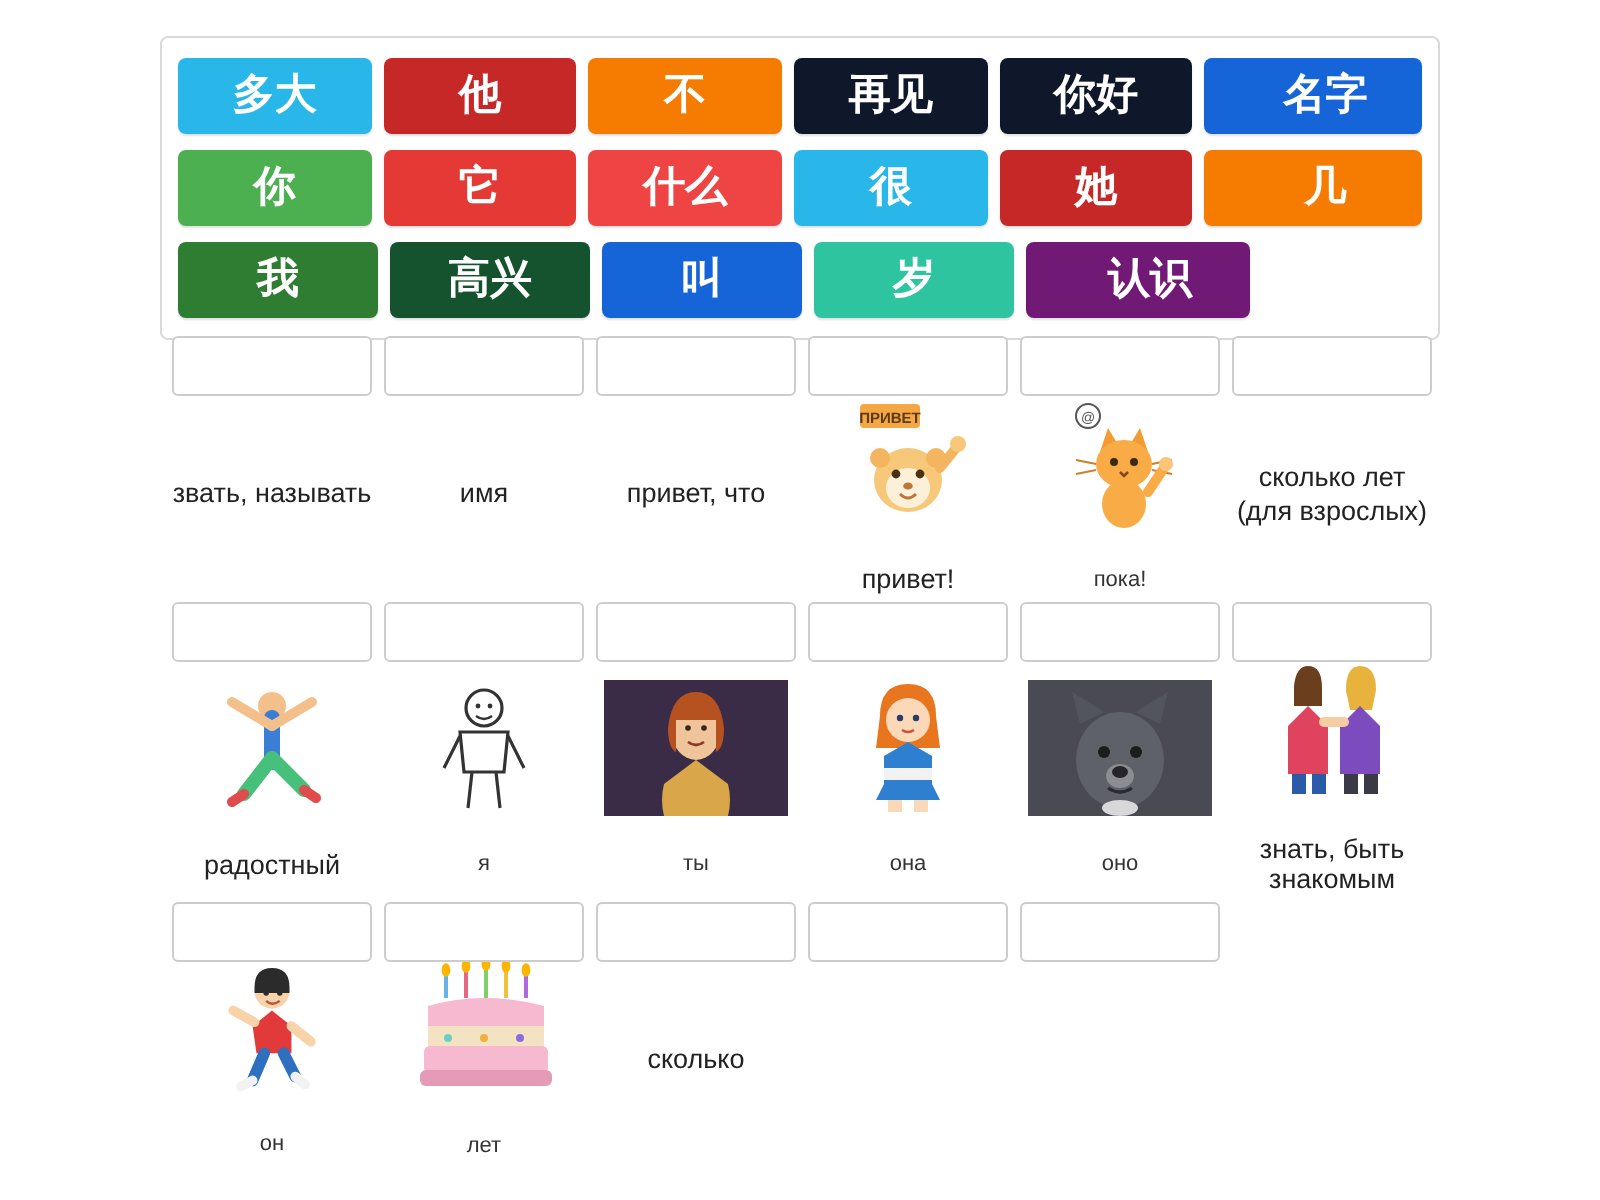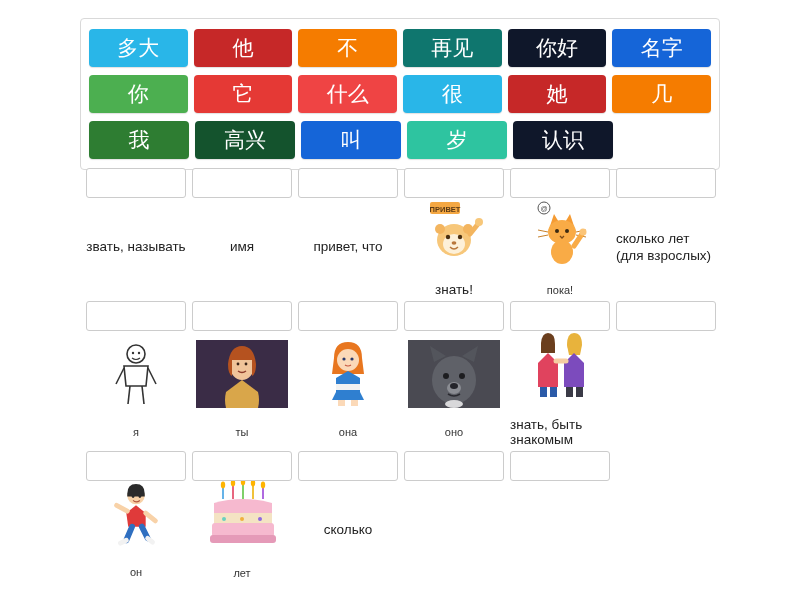--- a/index.html
+++ b/index.html
@@ -44,7 +44,7 @@
     font-size: 21px;
     line-height: 38px;
     text-align: center;
-    font-weight: normal;
+    font-weight: bold;
     box-shadow: 0 1px 1px rgba(0,0,0,0.12);
     cursor: pointer;
     user-select: none;

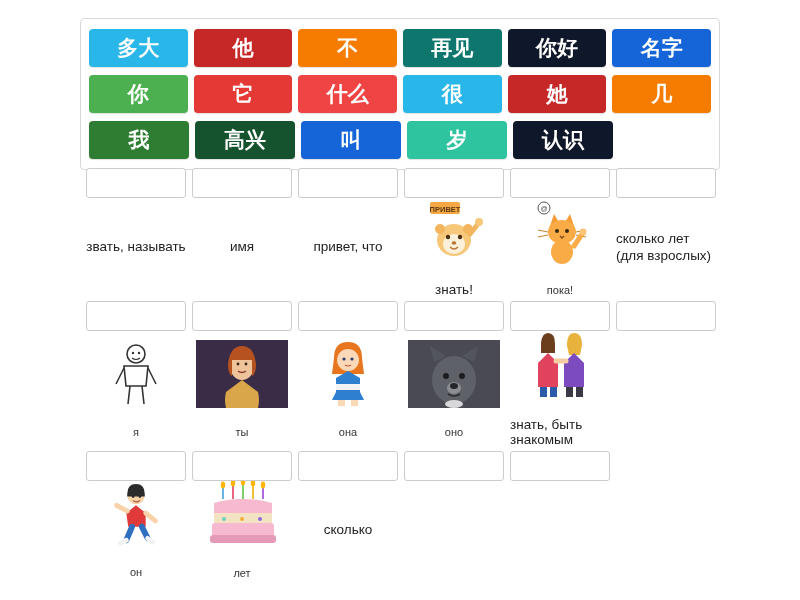--- a/index.html
+++ b/index.html
@@ -122,7 +122,7 @@
       <div class="tile" style="background:#29b6e8">多大</div>
       <div class="tile" style="background:#c62828">他</div>
       <div class="tile" style="background:#f57c00">不</div>
-      <div class="tile" style="background:#0f766e">再见</div>
+      <div class="tile" style="background:#0f172a">再见</div>
       <div class="tile" style="background:#0f172a">你好</div>
       <div class="tile" style="background:#1565d8">名字</div>
     </div>

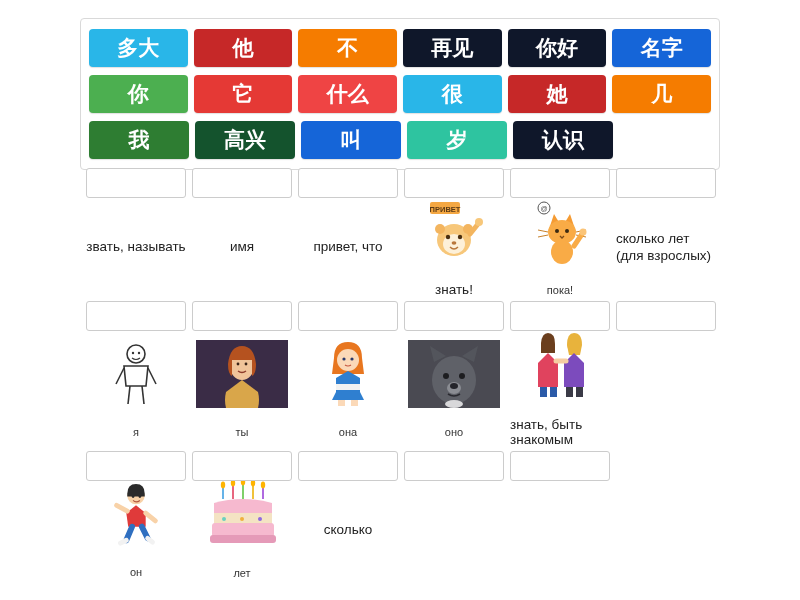--- a/index.html
+++ b/index.html
@@ -49,7 +49,7 @@
     cursor: pointer;
     user-select: none;
   }
-  .tile:last-child { margin-right: 0; }
+  .tile:last-child { margin-right: 0; padding-left: 12px; }
 
   
   .grid {

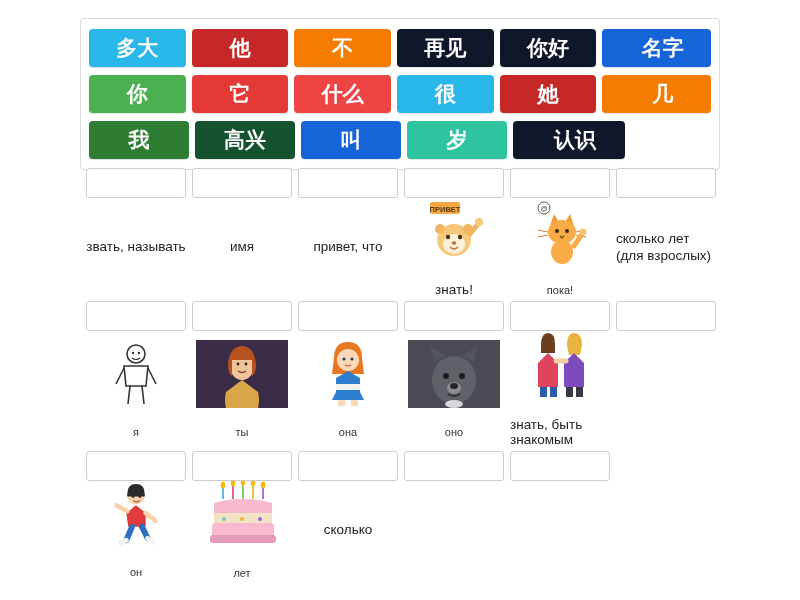--- a/index.html
+++ b/index.html
@@ -141,7 +141,7 @@
       <div class="tile" style="background:#14532d">高兴</div>
       <div class="tile" style="background:#1565d8">叫</div>
       <div class="tile" style="background:#2ec4a0">岁</div>
-      <div class="tile" style="background:#0f172a">认识</div>
+      <div class="tile" style="background:#701a75">认识</div>
     </div>
 
   </div>

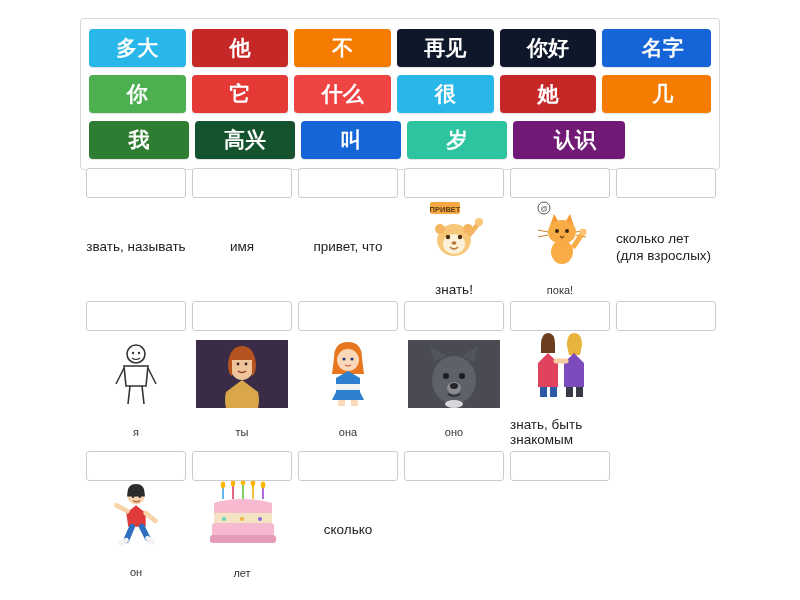--- a/index.html
+++ b/index.html
@@ -83,6 +83,7 @@
     flex-direction: column;
     align-items: center;
     justify-content: center;
+    text-align: center;
     box-sizing: border-box;
     gap: 16px;
   }

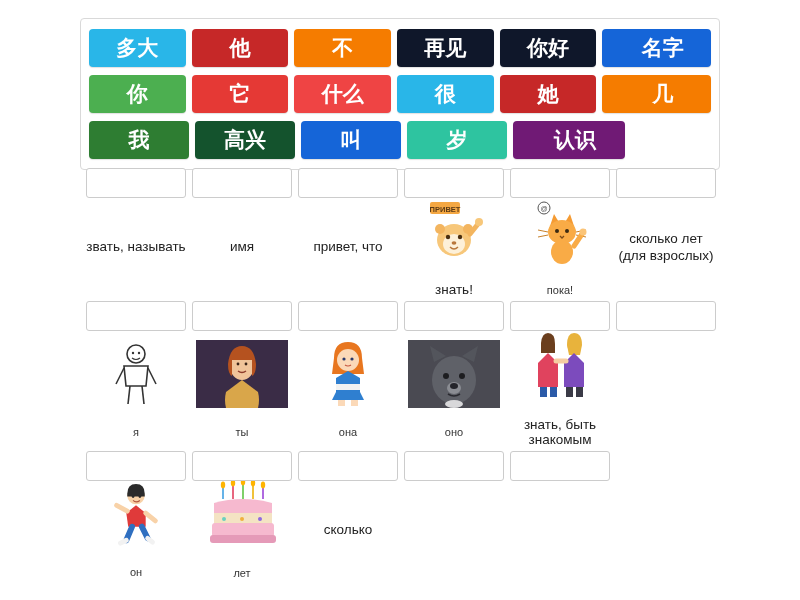--- a/index.html
+++ b/index.html
@@ -188,7 +188,7 @@
             <path d="M46 36 L54 26" stroke="#f3b55f" stroke-width="5" stroke-linecap="round"></path>
             <circle cx="55" cy="24" r="4" fill="#f7c77a"></circle>
           </svg>
-          <div class="cap big">знать!</div>
+          <div class="cap big">привет!</div>
         </div>
 
         <div class="cell">

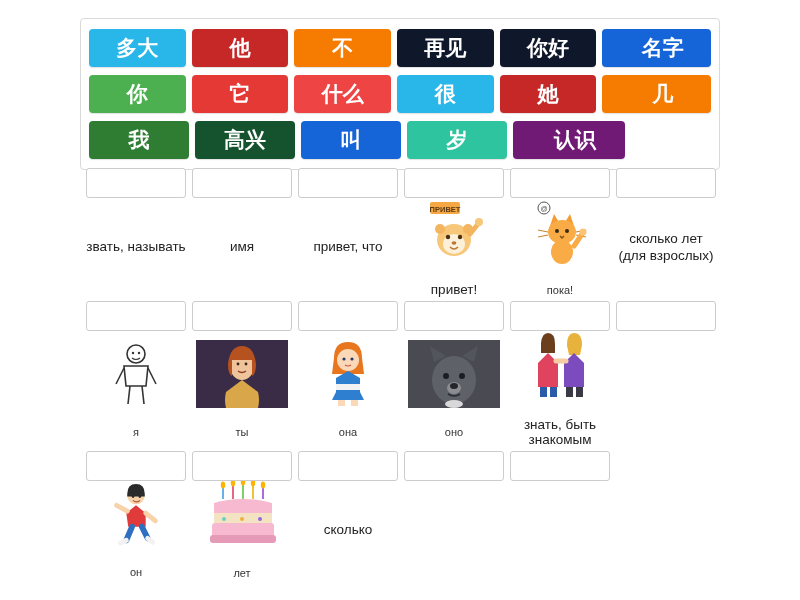--- a/index.html
+++ b/index.html
@@ -229,6 +229,20 @@
       </div>
       <div class="item-row">
 
+        <div class="cell">
+          <svg class="pic" viewBox="0 0 92 68">
+            <rect x="0" y="0" width="92" height="68" fill="#ffffff"></rect>
+            <circle cx="46" cy="14" r="7" fill="#f3c08b"></circle>
+            <path d="M46 20 L46 42" stroke="#3a7fd5" stroke-width="8" stroke-linecap="round"></path>
+            <path d="M46 24 L26 12" stroke="#f3c08b" stroke-width="5" stroke-linecap="round"></path>
+            <path d="M46 24 L66 12" stroke="#f3c08b" stroke-width="5" stroke-linecap="round"></path>
+            <path d="M46 40 L32 58" stroke="#46c07a" stroke-width="7" stroke-linecap="round"></path>
+            <path d="M46 40 L62 56" stroke="#46c07a" stroke-width="7" stroke-linecap="round"></path>
+            <path d="M32 58 L26 62" stroke="#e04b4b" stroke-width="5" stroke-linecap="round"></path>
+            <path d="M62 56 L68 60" stroke="#e04b4b" stroke-width="5" stroke-linecap="round"></path>
+          </svg>
+          <div class="cap big">радостный</div>
+        </div>
 
         <div class="cell">
           <svg class="pic" viewBox="0 0 92 68">

